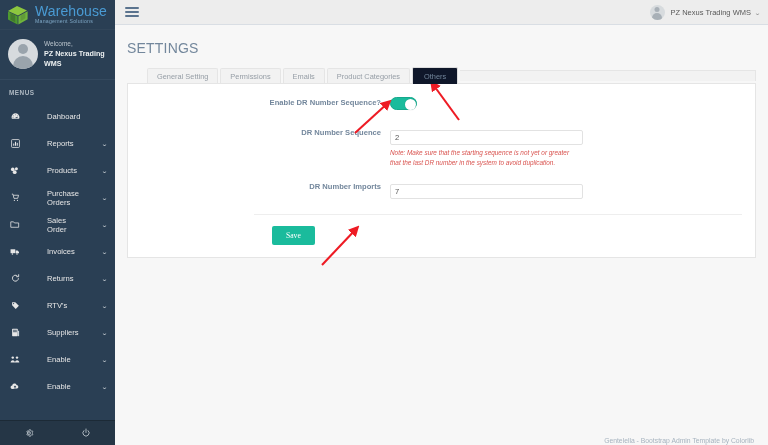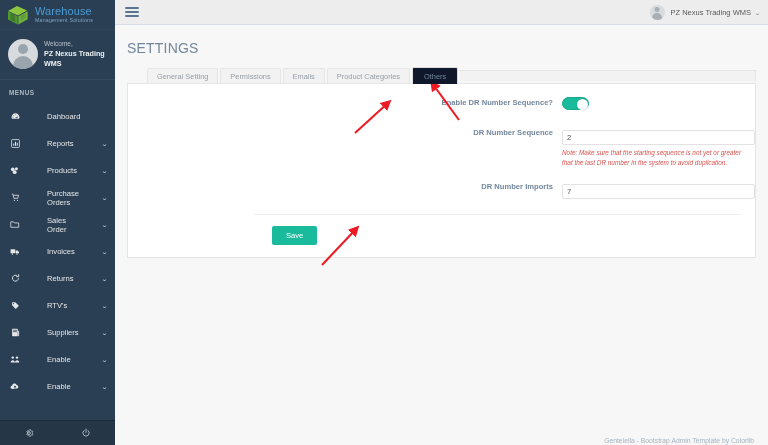--- a/index.html
+++ b/index.html
@@ -26,7 +26,7 @@
   }
   .brand-cube { width: 24px; height: 22px; position: relative; flex: 0 0 auto; }
   .brand-text { margin-left: 5px; line-height: 1; }
-  .brand-title { font-size: 11px; color: #4A9BD4; letter-spacing: .1px; }
+  .brand-title { font-size: 14px; color: #4A9BD4; letter-spacing: .1px; }
   .brand-sub { font-size: 5.2px; color: #7EA6C4; letter-spacing: .25px; margin-top: 1px; }
 
   .profile {

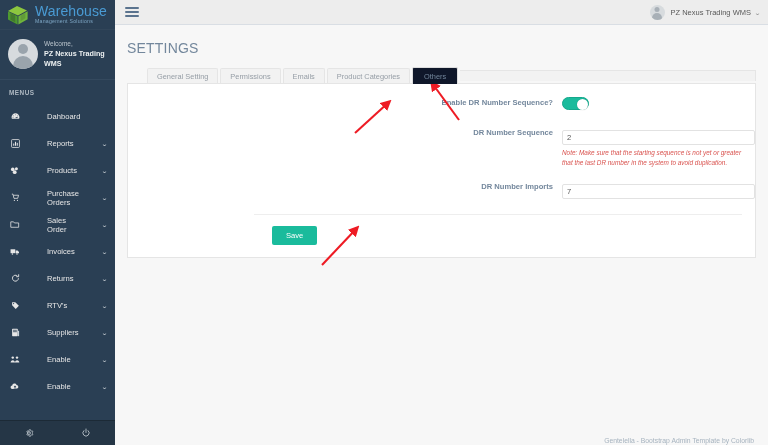--- a/index.html
+++ b/index.html
@@ -123,7 +123,7 @@
     min-height: 163px; position: relative; margin-top: -1px;
   }
 
-  .form-row { display: flex; align-items: flex-start; margin-top: 12px; justify-content: flex-end; }
+  .form-row { display: flex; align-items: flex-start; margin-top: 12px; }
   .form-label {
     width: 262px; text-align: right; padding-right: 9px;
     font-size: 7.6px; font-weight: bold; color: #73879C; padding-top: 2px;

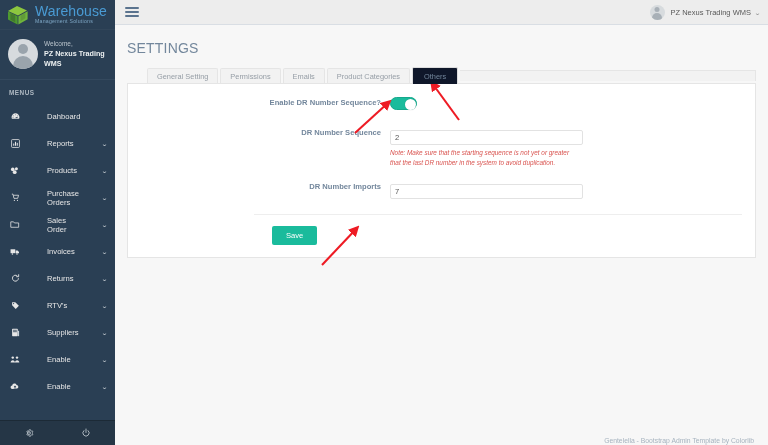--- a/index.html
+++ b/index.html
@@ -156,7 +156,7 @@
   .btn-save {
     background: #1ABB9C; color: #FFFFFF; border: none;
     font-size: 7.6px; padding: 5px 14px; border-radius: 2px;
-    cursor: pointer; font-family: Liberation Sans, sans-serif;
+    cursor: pointer; font-family: Liberation Serif, serif;
   }
 
   .footer {

